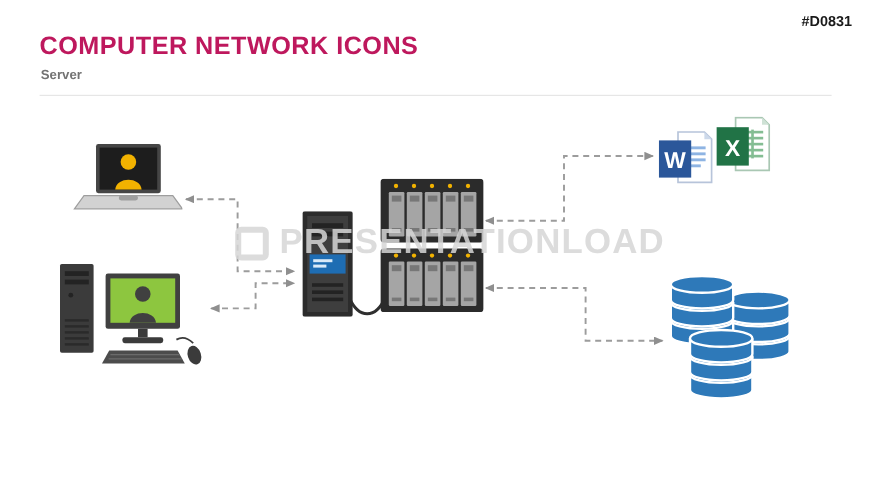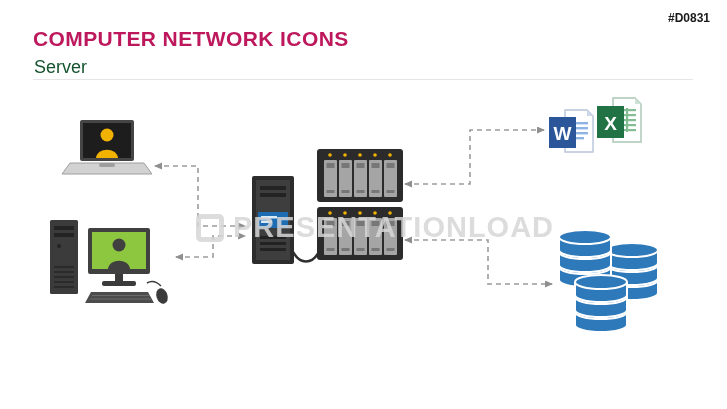--- a/index.html
+++ b/index.html
@@ -7,7 +7,7 @@
 
   .code{position:absolute;top:11px;right:17px;font-size:12px;font-weight:bold;color:#1a1a1a;}
   .title{position:absolute;top:27px;left:33px;font-size:21px;font-weight:bold;color:#be185d;letter-spacing:.4px;}
-  .subtitle{position:absolute;top:57px;left:34px;font-size:18px;color:#14532d;}
+  .subtitle{position:absolute;top:57px;left:34px;font-size:11px;color:#737373;font-weight:bold;}
   .divider{position:absolute;top:79px;left:33px;width:660px;height:1px;background:#e6e6e6;}
 
   .connectors{position:absolute;left:0;top:0;z-index:1;}

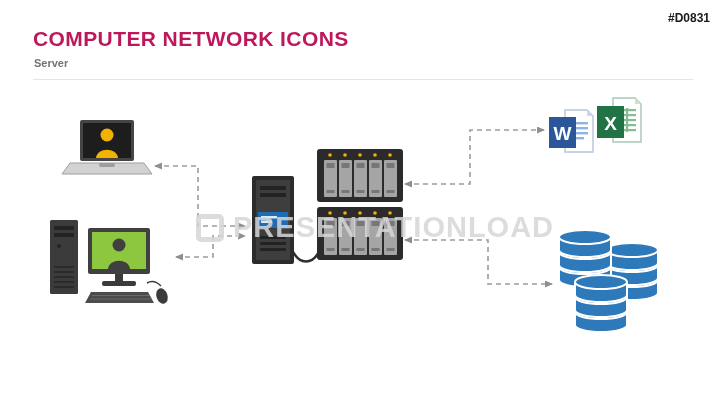--- a/index.html
+++ b/index.html
@@ -21,7 +21,7 @@
   #excel{left:597px;top:97px;}
   #database{left:558px;top:229px;}
 
-  .watermark{position:absolute;left:196px;top:186px;display:flex;align-items:center;gap:9px;z-index:3;color:rgba(214,214,214,0.85);margin-top:25px;}
+  .watermark{position:absolute;left:196px;top:186px;display:flex;align-items:center;gap:9px;z-index:3;color:rgba(214,214,214,0.85);}
   .watermark .wm-logo{width:18px;height:18px;border:5px solid rgba(214,214,214,0.85);border-radius:5px;}
   .watermark .wm-text{font-size:29px;font-weight:bold;letter-spacing:1px;white-space:nowrap;}
 </style>

